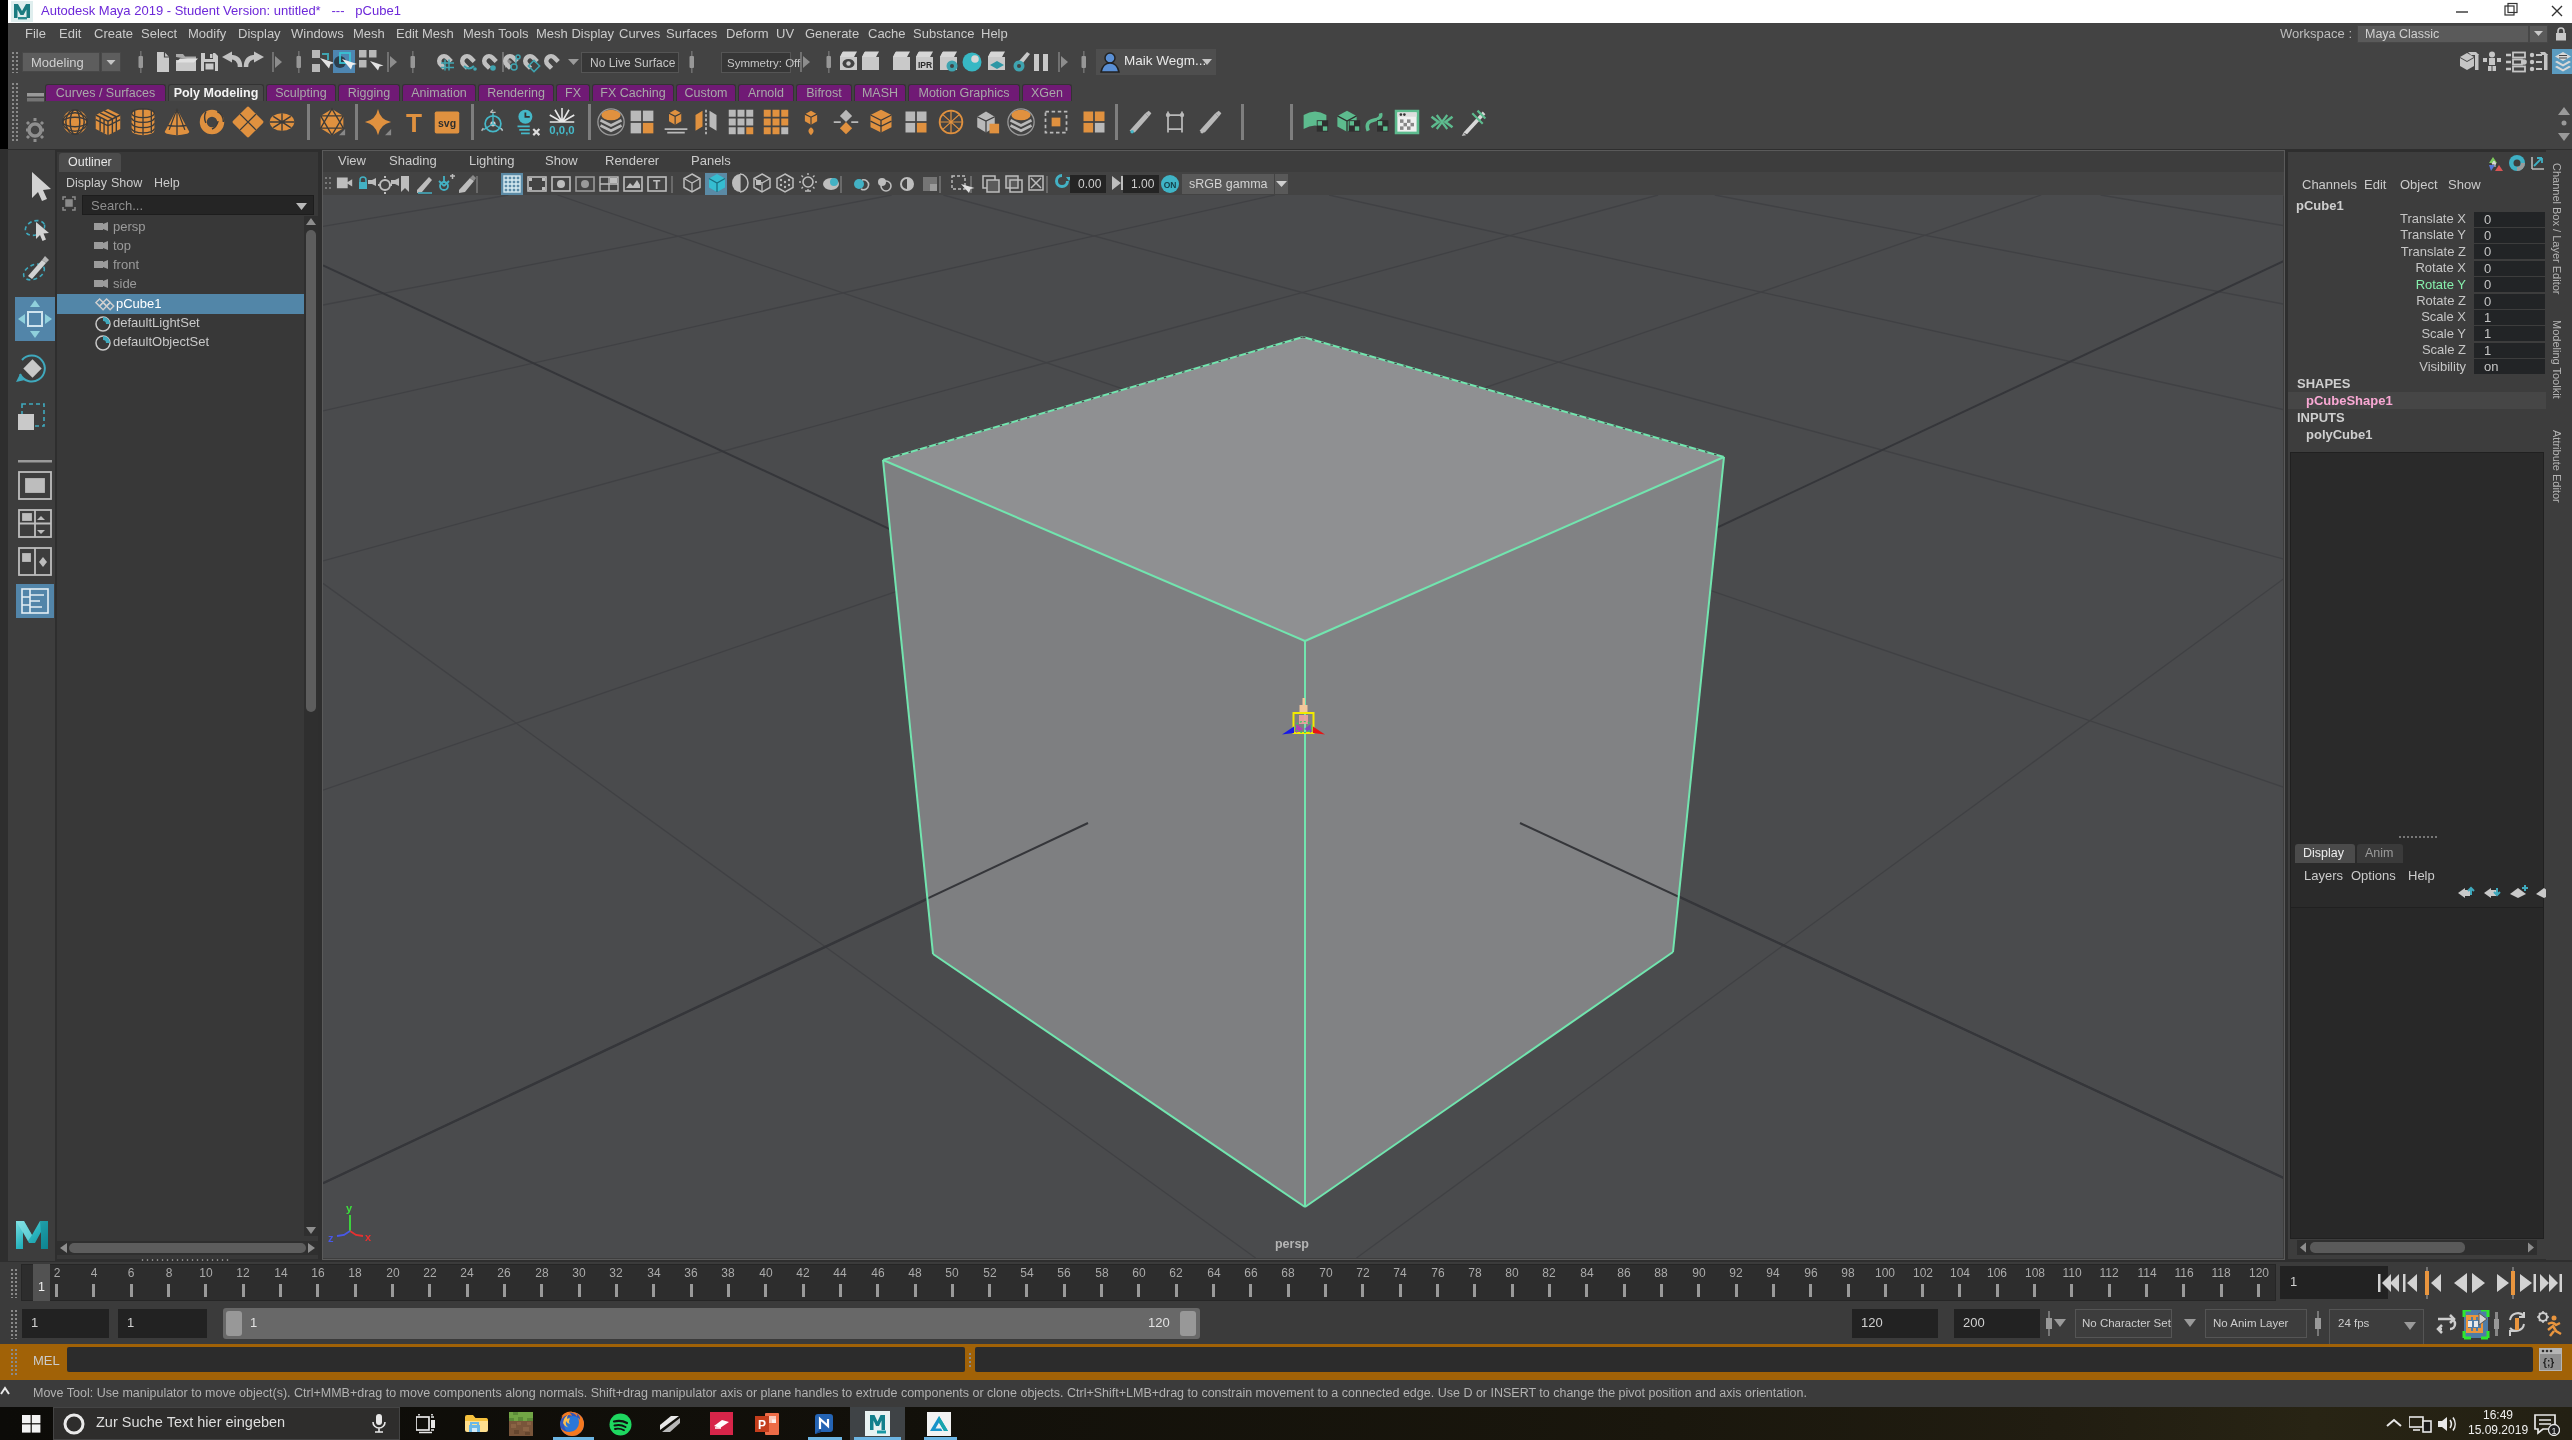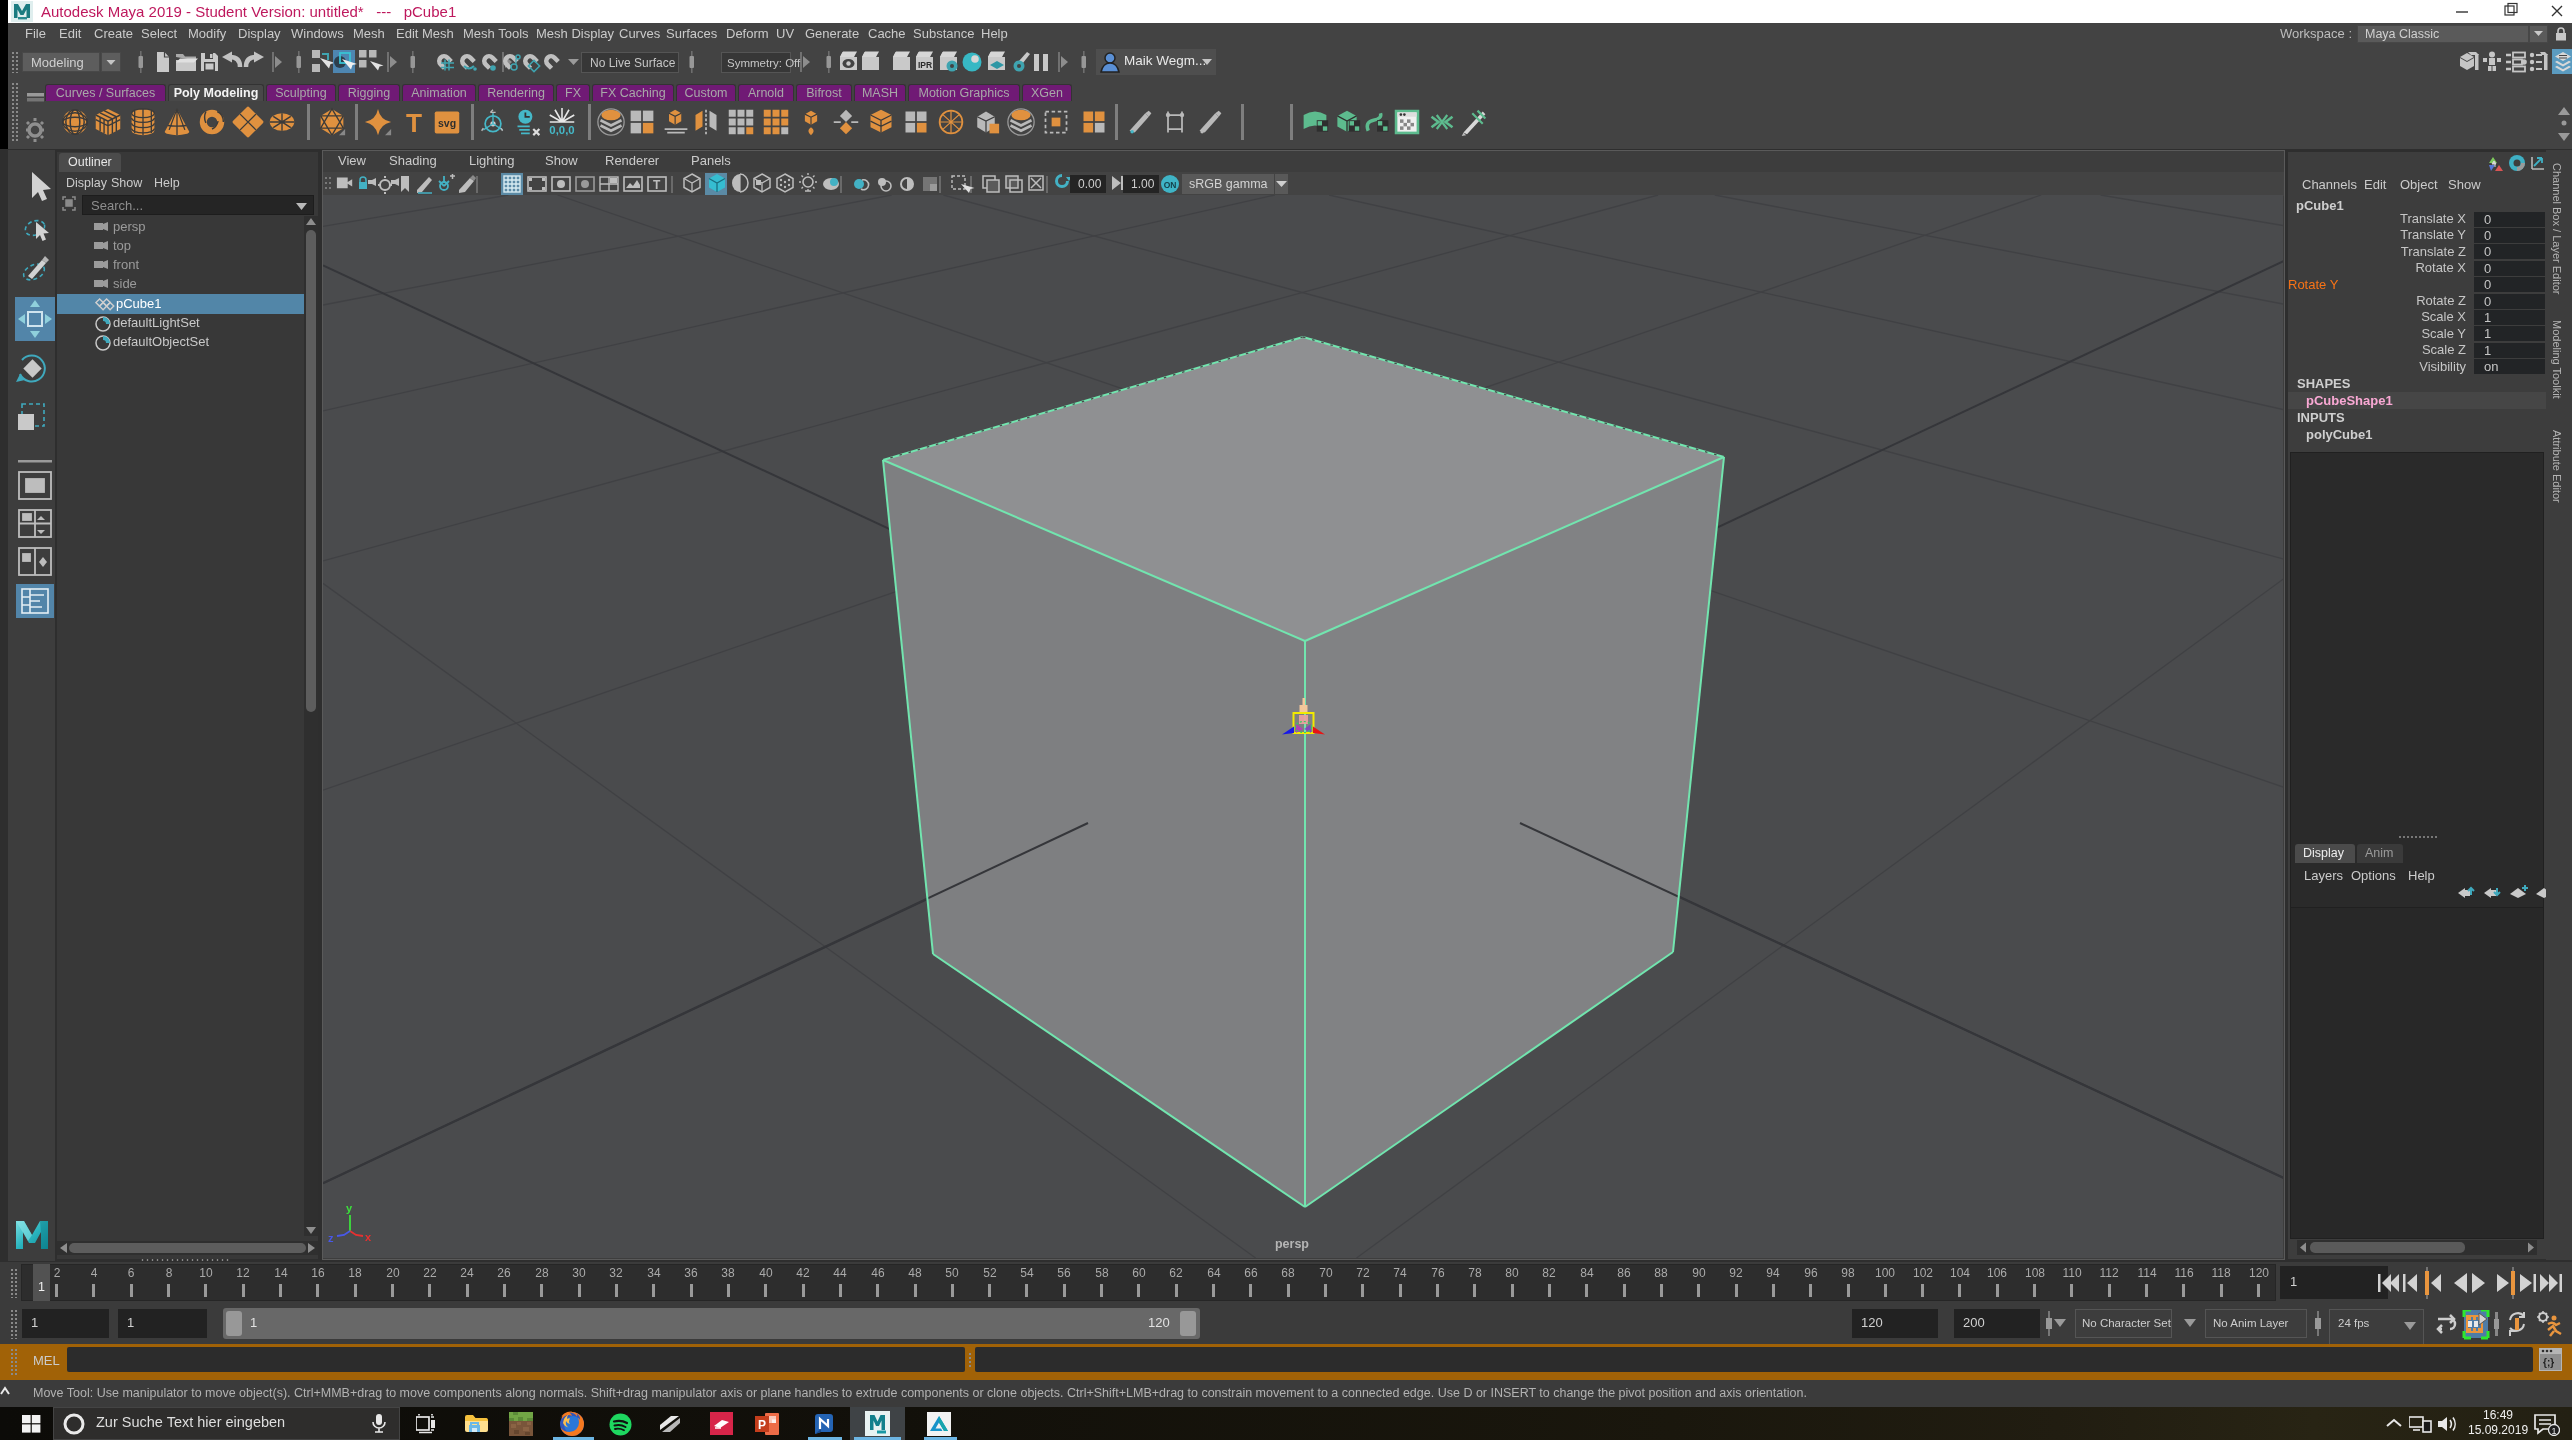--- a/index.html
+++ b/index.html
@@ -8,7 +8,7 @@
 span{white-space:nowrap;}
 
 #title{left:8px;top:0;width:2564px;height:23px;background:#fff;}
-#title .t{position:absolute;left:33px;top:3px;font-size:15px;color:#be185d;}
+#title .t{position:absolute;left:33px;top:3px;font-size:13px;color:#6d28d9;}
 
 #menubar{left:8px;top:23px;width:2564px;height:22px;background:#434343;}
 .menu{position:absolute;top:3px;font-size:13px;color:#cbcbcb;}

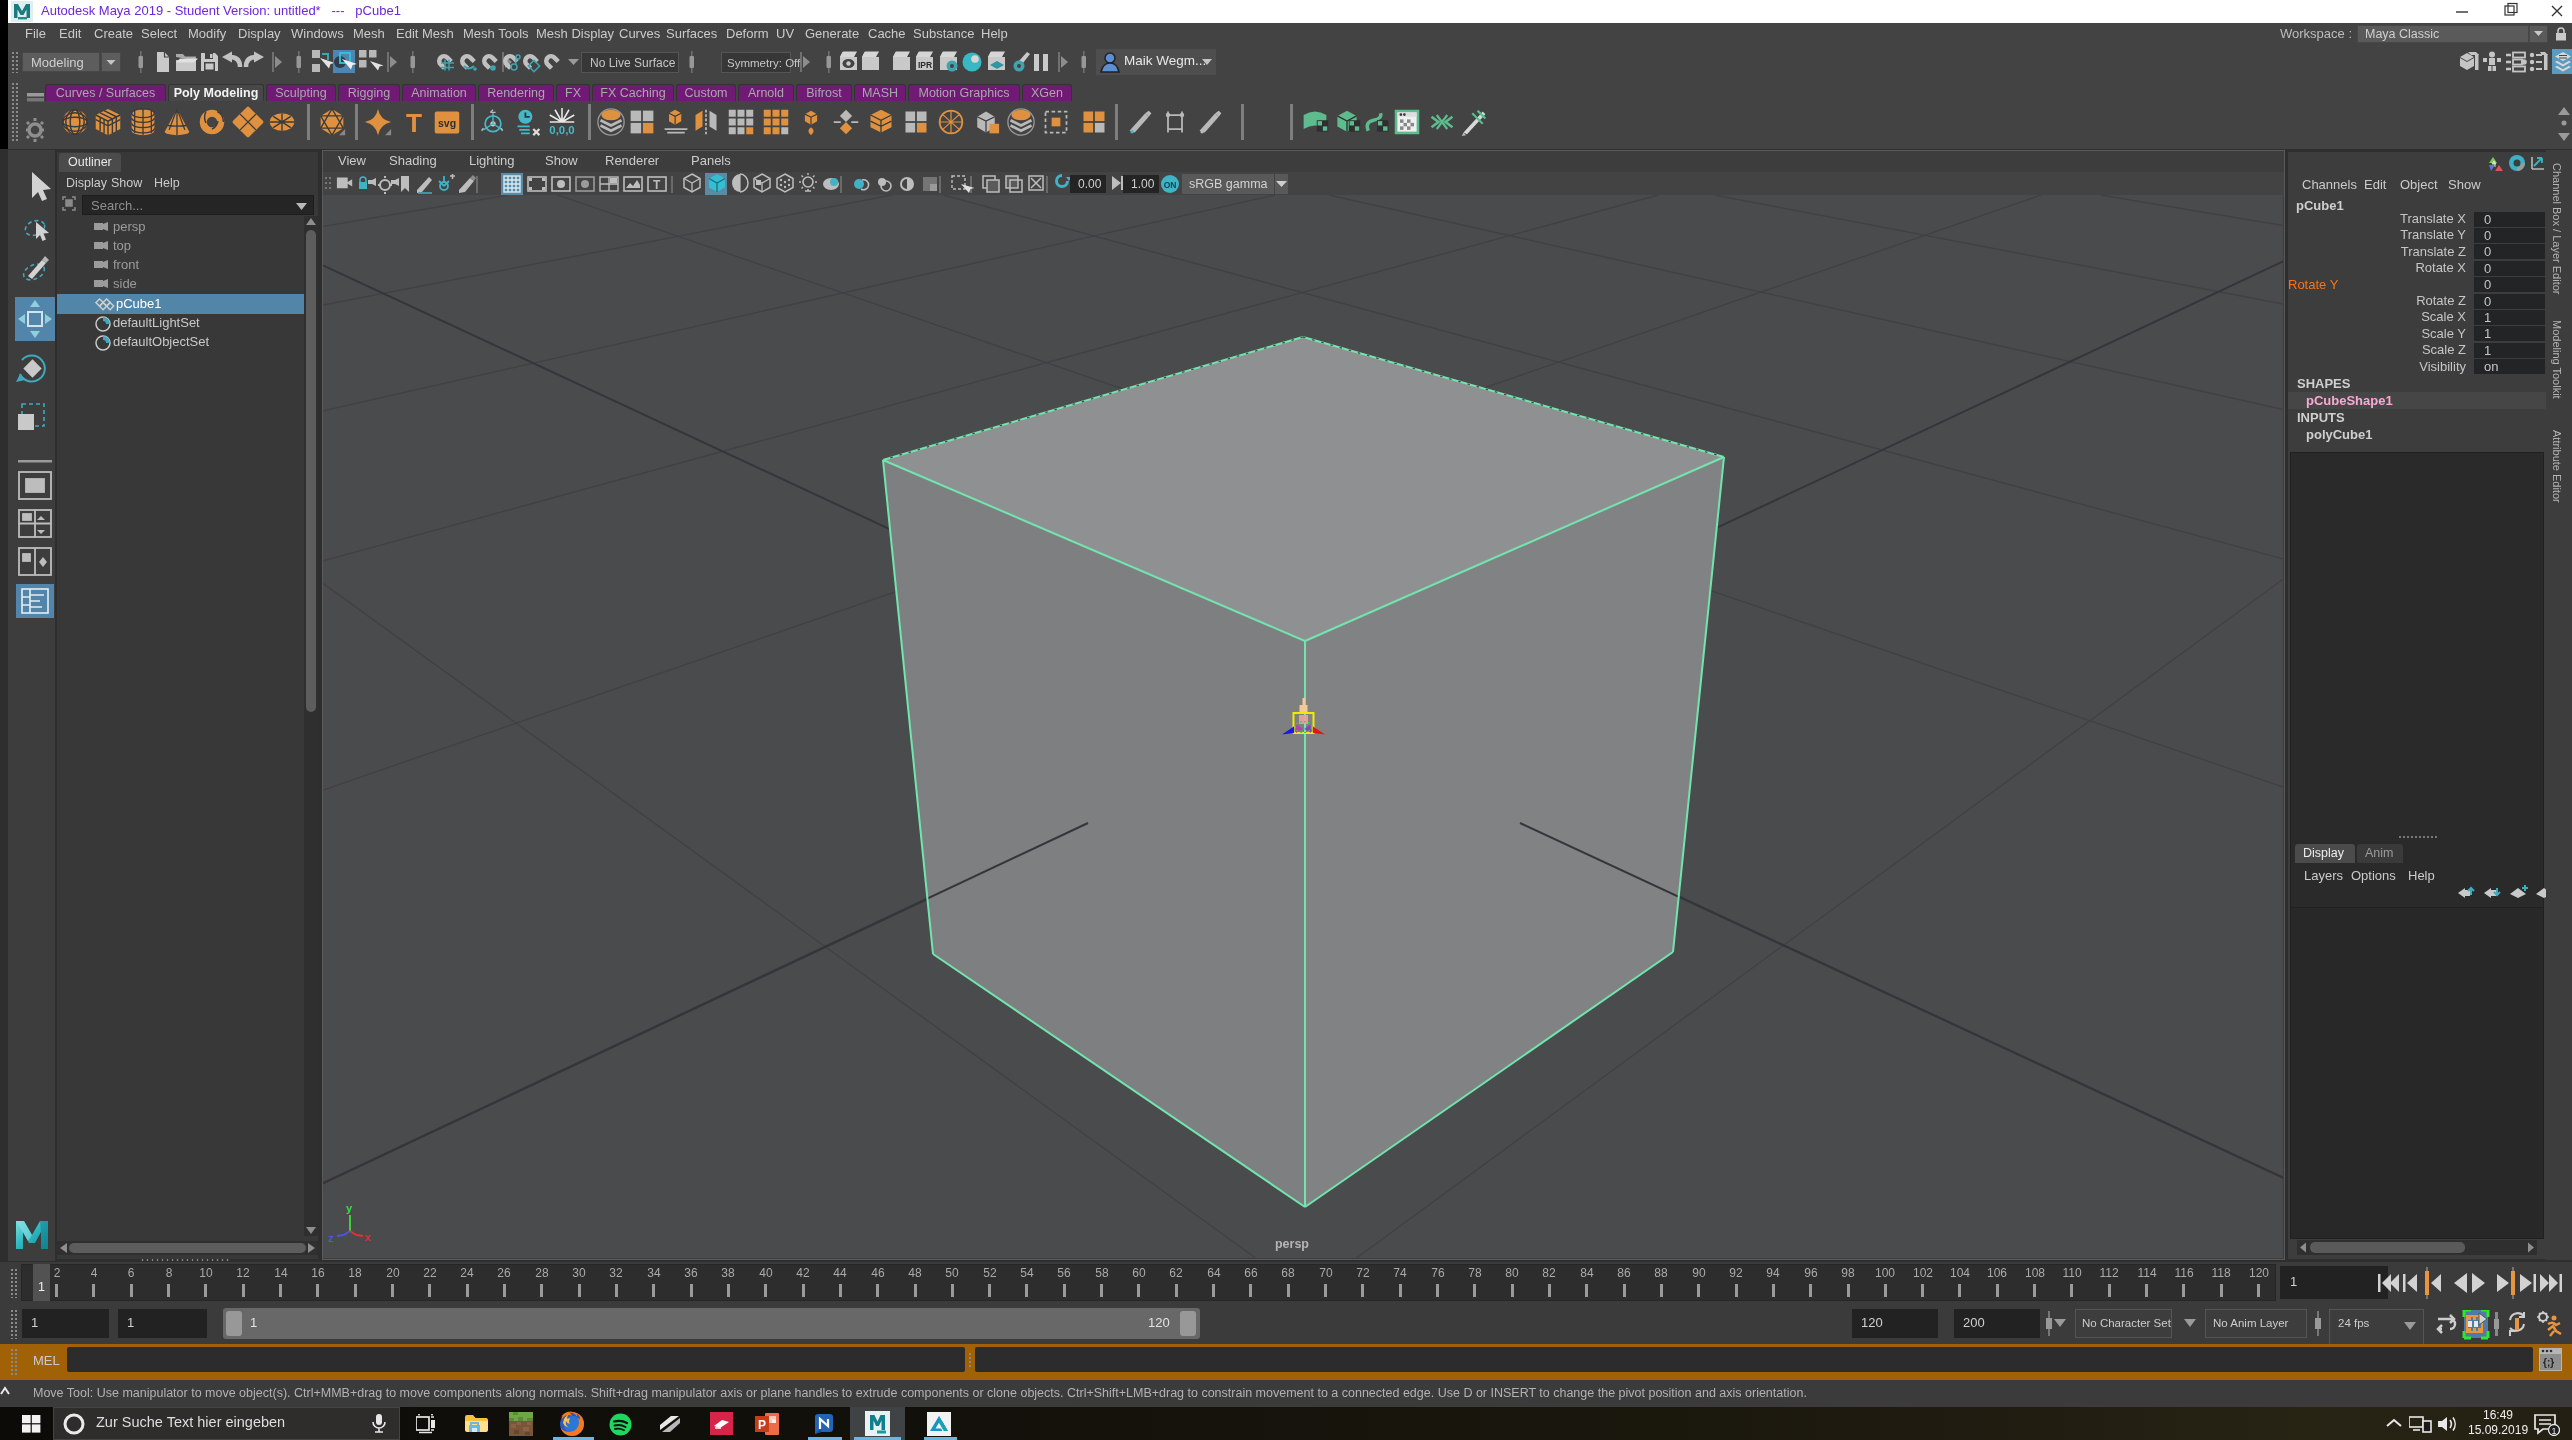--- a/index.html
+++ b/index.html
@@ -959,7 +959,7 @@
           <div class="abs" style="left:186px;top:109px;width:71px;height:15px;background:#222426">
             <span style="position:absolute;left:10px;top:0px;font-size:13px;color:#c6c6c6">0</span>
           </div>
-          <div class="abs" style="left:0;top:125px;width:178px;font-size:13px;color:#f97316">Rotate Y</div>
+          <div class="abs" style="left:0;top:125px;width:178px;text-align:right;font-size:13px;color:#86efac">Rotate Y</div>
           <div class="abs" style="left:186px;top:125px;width:71px;height:15px;background:#222426">
             <span style="position:absolute;left:10px;top:0px;font-size:13px;color:#c6c6c6">0</span>
           </div>

